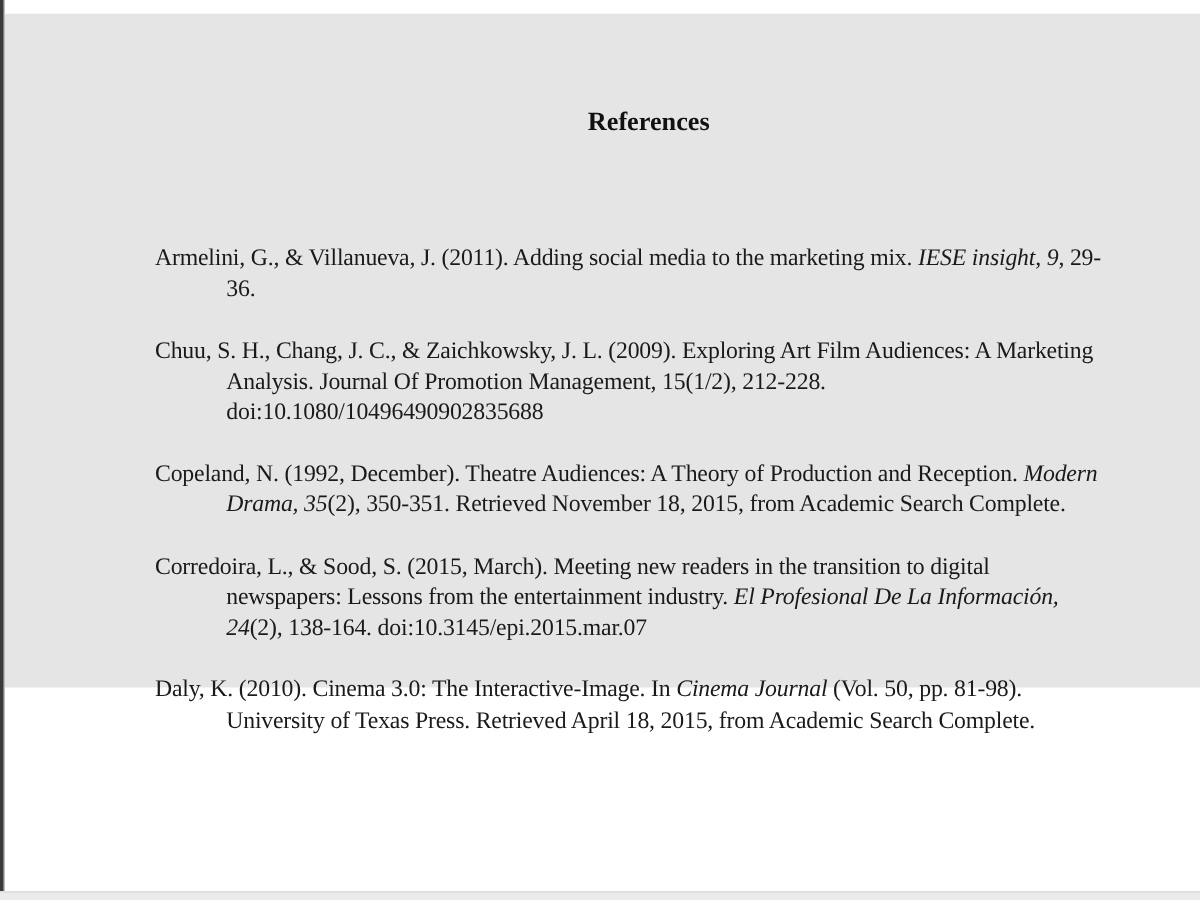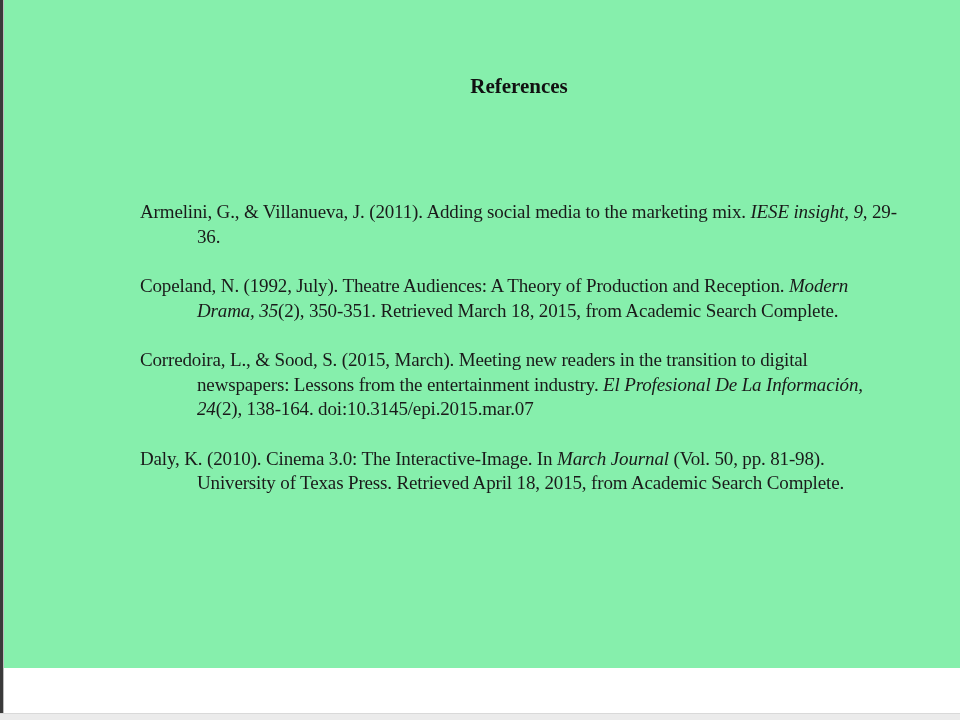--- a/index.html
+++ b/index.html
@@ -44,10 +44,10 @@
     .page {
       position: absolute;
       left: 4px;
-      top: 0;
+      top: 11px;
       width: 956px;
-      height: 668px;
-      background: #86efac;
+      height: 539px;
+      background: #e5e5e5;
     }
     .title {
       position: absolute;

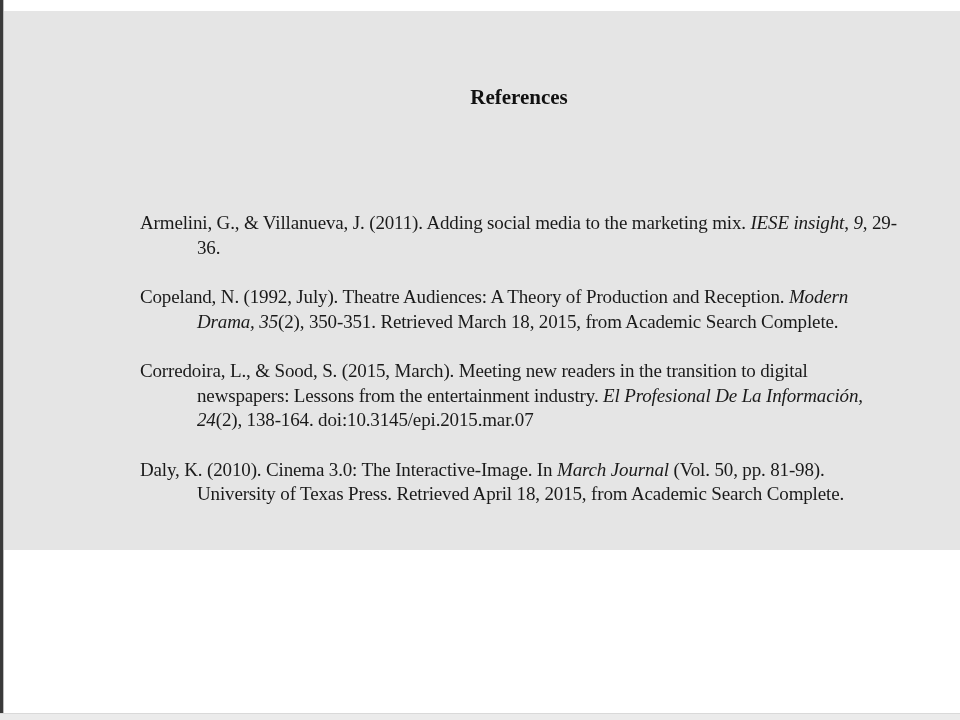--- a/index.html
+++ b/index.html
@@ -65,7 +65,7 @@
       left: 120px;
       top: 184px;
       width: 760px;
-      margin: 16px;
+      margin: 0;
       padding: 0;
       list-style: none;
     }

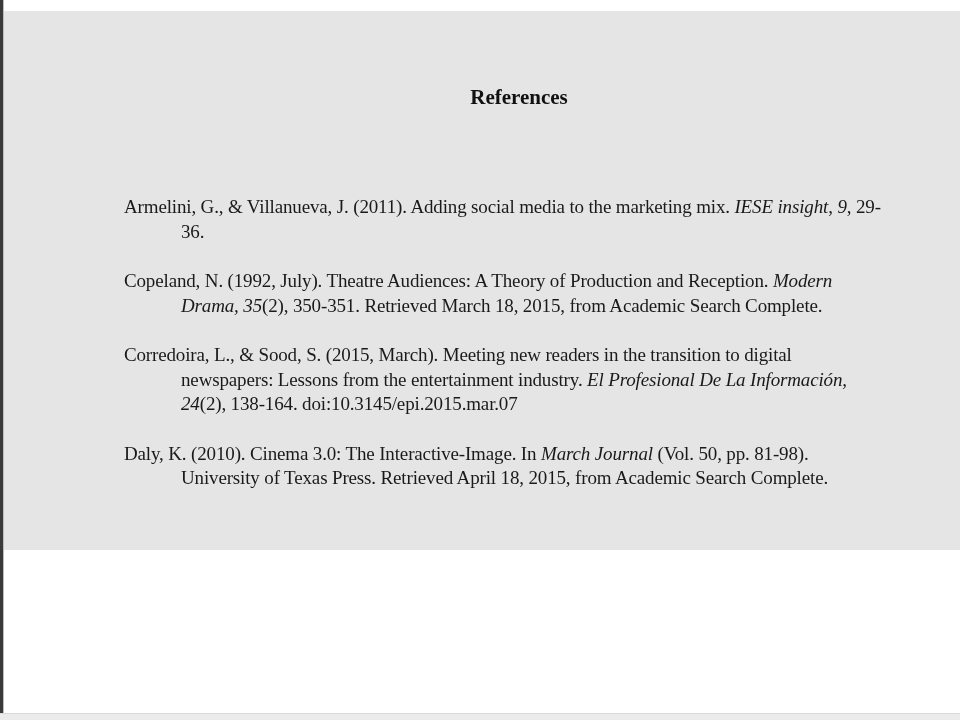--- a/index.html
+++ b/index.html
@@ -93,6 +93,9 @@
       <span>Armelini, G., &amp; Villanueva, J. (2011). Adding social media to the marketing mix. </span><span class="it">IESE insight</span><span>, </span><span class="it">9</span><span>, 29-36.</span>
     </li>
     <li class="ref">
+      <span>Chuu, S. H., Chang, J. C., &amp; Zaichkowsky, J. L. (2009). Exploring Art Film Audiences: A Marketing Analysis. Journal Of Promotion Management, 15(1/2), 212-228. doi:10.1080/10496490902835688</span>
+    </li>
+    <li class="ref">
       <span>Copeland, N. (1992, July). Theatre Audiences: A Theory of Production and Reception. </span><span class="it">Modern Drama, 35</span><span>(2), 350-351. Retrieved March 18, 2015, from Academic Search Complete.</span>
     </li>
     <li class="ref">

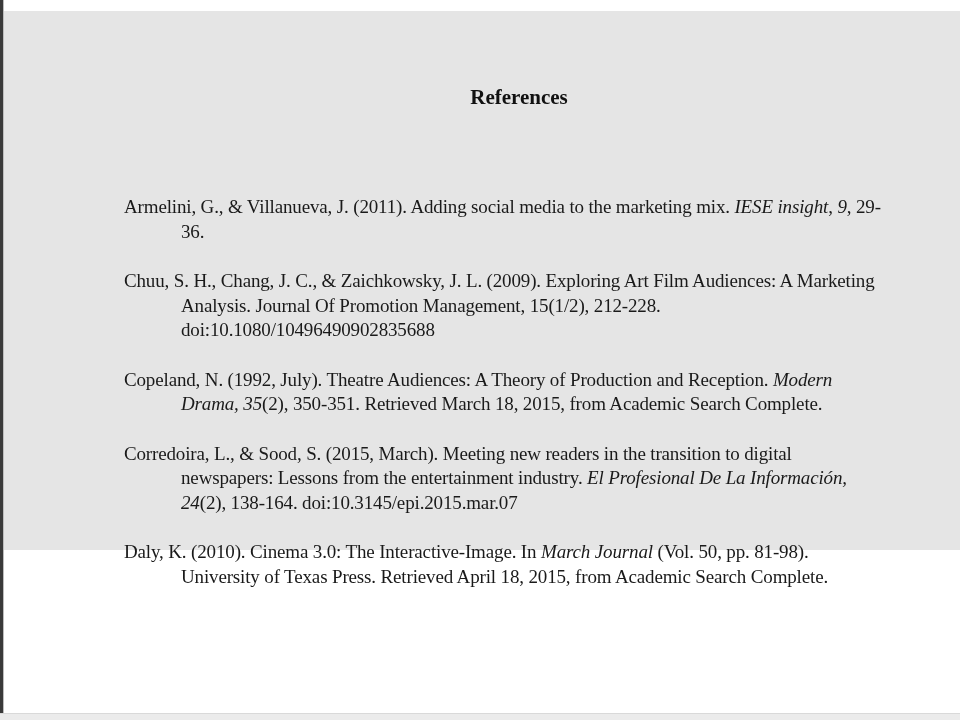--- a/index.html
+++ b/index.html
@@ -96,7 +96,7 @@
       <span>Chuu, S. H., Chang, J. C., &amp; Zaichkowsky, J. L. (2009). Exploring Art Film Audiences: A Marketing Analysis. Journal Of Promotion Management, 15(1/2), 212-228. doi:10.1080/10496490902835688</span>
     </li>
     <li class="ref">
-      <span>Copeland, N. (1992, July). Theatre Audiences: A Theory of Production and Reception. </span><span class="it">Modern Drama, 35</span><span>(2), 350-351. Retrieved March 18, 2015, from Academic Search Complete.</span>
+      <span>Copeland, N. (1992, December). Theatre Audiences: A Theory of Production and Reception. </span><span class="it">Modern Drama, 35</span><span>(2), 350-351. Retrieved March 18, 2015, from Academic Search Complete.</span>
     </li>
     <li class="ref">
       <span>Corredoira, L., &amp; Sood, S. (2015, March). Meeting new readers in the transition to digital newspapers: Lessons from the entertainment industry. </span><span class="it">El Profesional De La Información, 24</span><span>(2), 138-164. doi:10.3145/epi.2015.mar.07</span>

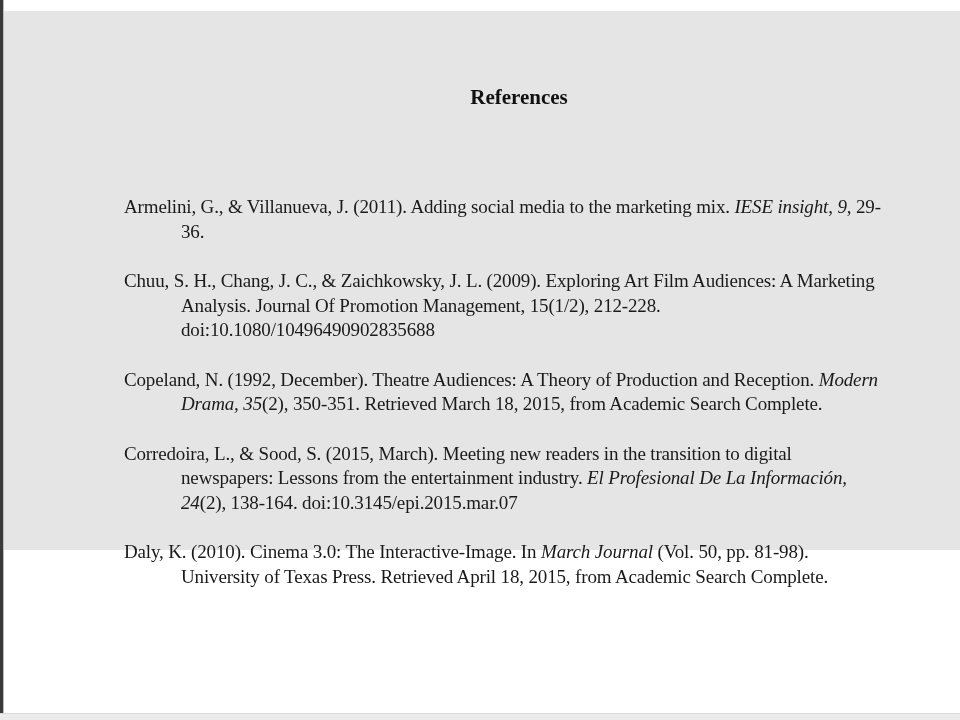--- a/index.html
+++ b/index.html
@@ -96,7 +96,7 @@
       <span>Chuu, S. H., Chang, J. C., &amp; Zaichkowsky, J. L. (2009). Exploring Art Film Audiences: A Marketing Analysis. Journal Of Promotion Management, 15(1/2), 212-228. doi:10.1080/10496490902835688</span>
     </li>
     <li class="ref">
-      <span>Copeland, N. (1992, December). Theatre Audiences: A Theory of Production and Reception. </span><span class="it">Modern Drama, 35</span><span>(2), 350-351. Retrieved March 18, 2015, from Academic Search Complete.</span>
+      <span>Copeland, N. (1992, December). Theatre Audiences: A Theory of Production and Reception. </span><span class="it">Modern Drama, 35</span><span>(2), 350-351. Retrieved November 18, 2015, from Academic Search Complete.</span>
     </li>
     <li class="ref">
       <span>Corredoira, L., &amp; Sood, S. (2015, March). Meeting new readers in the transition to digital newspapers: Lessons from the entertainment industry. </span><span class="it">El Profesional De La Información, 24</span><span>(2), 138-164. doi:10.3145/epi.2015.mar.07</span>

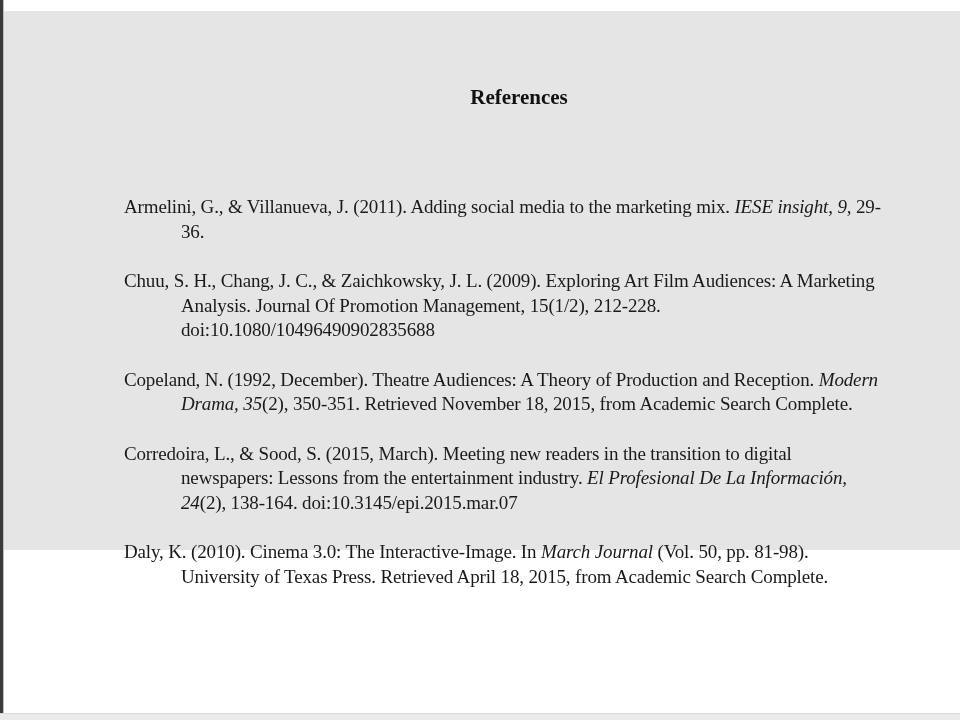--- a/index.html
+++ b/index.html
@@ -102,7 +102,7 @@
       <span>Corredoira, L., &amp; Sood, S. (2015, March). Meeting new readers in the transition to digital newspapers: Lessons from the entertainment industry. </span><span class="it">El Profesional De La Información, 24</span><span>(2), 138-164. doi:10.3145/epi.2015.mar.07</span>
     </li>
     <li class="ref">
-      <span>Daly, K. (2010). Cinema 3.0: The Interactive-Image. In </span><span class="it">March Journal</span><span> (Vol. 50, pp. 81-98). University of Texas Press. Retrieved April 18, 2015, from Academic Search Complete.</span>
+      <span>Daly, K. (2010). Cinema 3.0: The Interactive-Image. In </span><span class="it">Cinema Journal</span><span> (Vol. 50, pp. 81-98). University of Texas Press. Retrieved April 18, 2015, from Academic Search Complete.</span>
     </li>
   </ul>
 </div>

